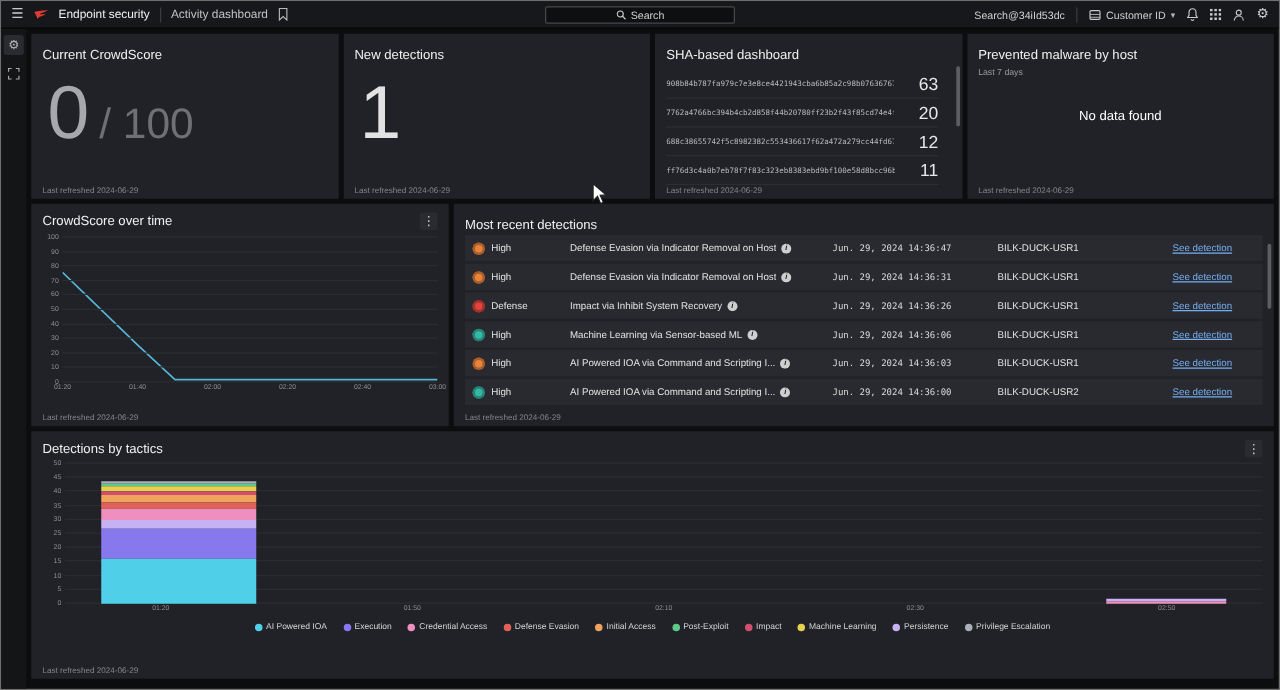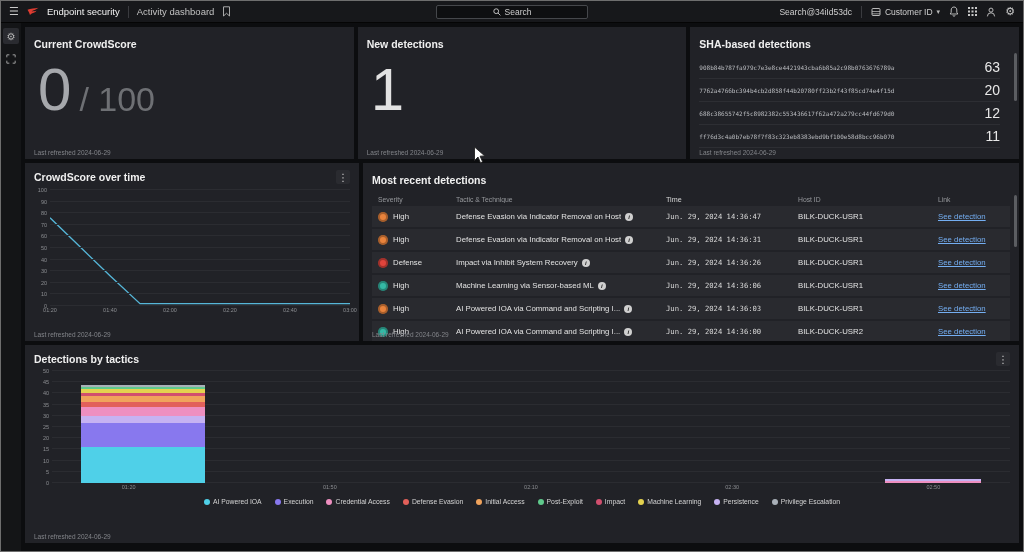--- a/index.html
+++ b/index.html
@@ -30,7 +30,7 @@
   .row3{height:198px}
   .row3 .card{height:100%}
   .card{background:#212227;position:relative;padding:7px 9px;overflow:hidden}
-  .card-title{font-size:10.5px;font-weight:bold;color:#f0f0f0}
+  .card-title{font-size:10.5px;font-weight:normal;color:#f0f0f0}
   .card-head{display:flex;justify-content:space-between;align-items:center}
   .kebab{color:#cfcfcf;font-size:10px;background:#2a2b30;width:14px;height:14px;display:flex;align-items:center;justify-content:center;border-radius:2px;cursor:pointer}
   .refreshed{position:absolute;left:9px;bottom:3px;font-size:6.5px;color:#83858a}

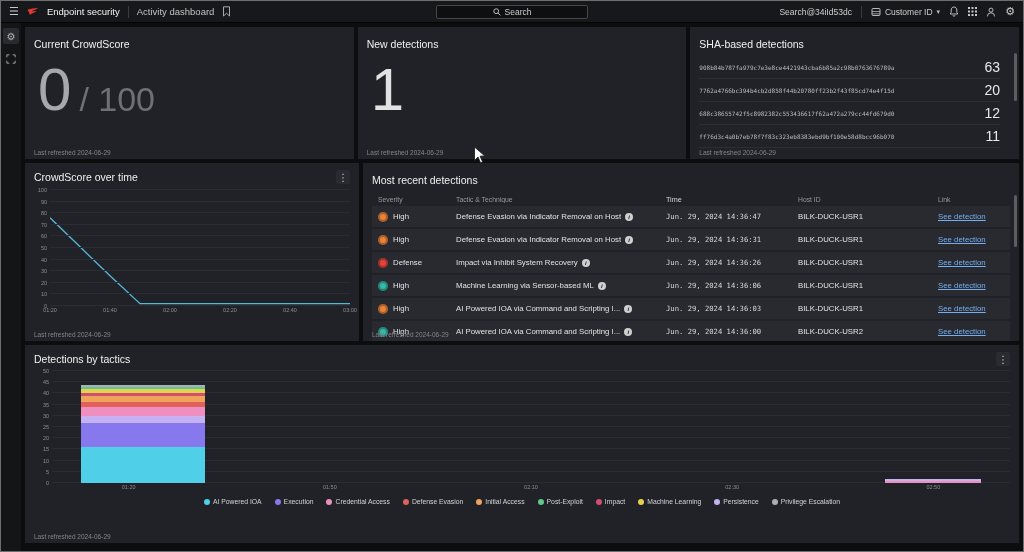--- a/index.html
+++ b/index.html
@@ -189,7 +189,7 @@
     </div>
 
     <div class="card">
-      <span class="card-title">SHA-based detections</span>
+      <span class="card-title">SHA-based dashboard</span>
       <div class="sha-list" id="sha-rows">
           <div class="sha-row">
             <span class="sha-hash">908b84b787fa979c7e3e8ce4421943cba6b85a2c98b0763676789a6e22b5f5d53</span>

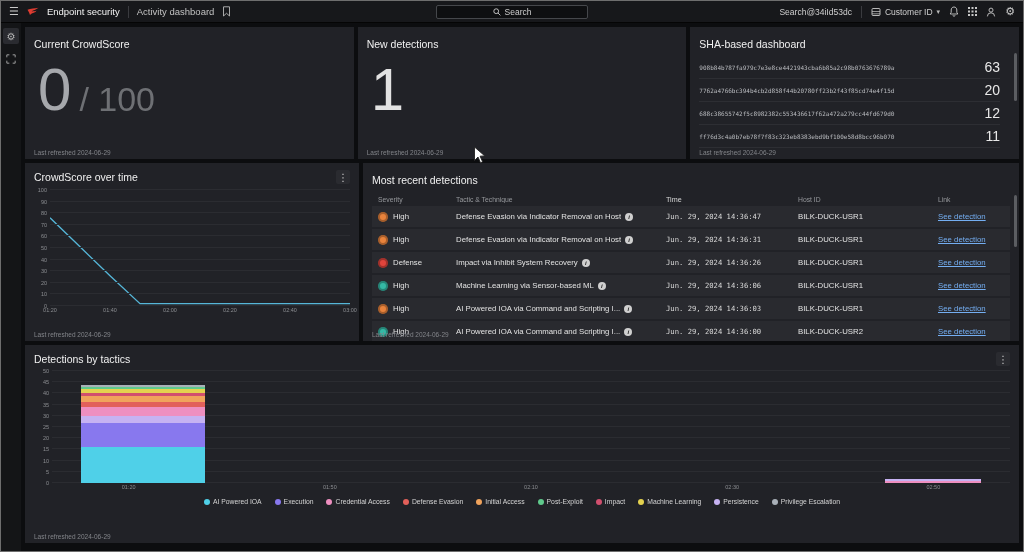--- a/index.html
+++ b/index.html
@@ -212,6 +212,12 @@
       <span class="refreshed">Last refreshed 2024-06-29</span>
     </div>
 
+    <div class="card">
+      <span class="card-title">Prevented malware by host</span>
+      <div class="prev-sub">Last 7 days</div>
+      <div class="no-data">No data found</div>
+      <span class="refreshed">Last refreshed 2024-06-29</span>
+    </div>
   </section>
 
   <section class="row2">

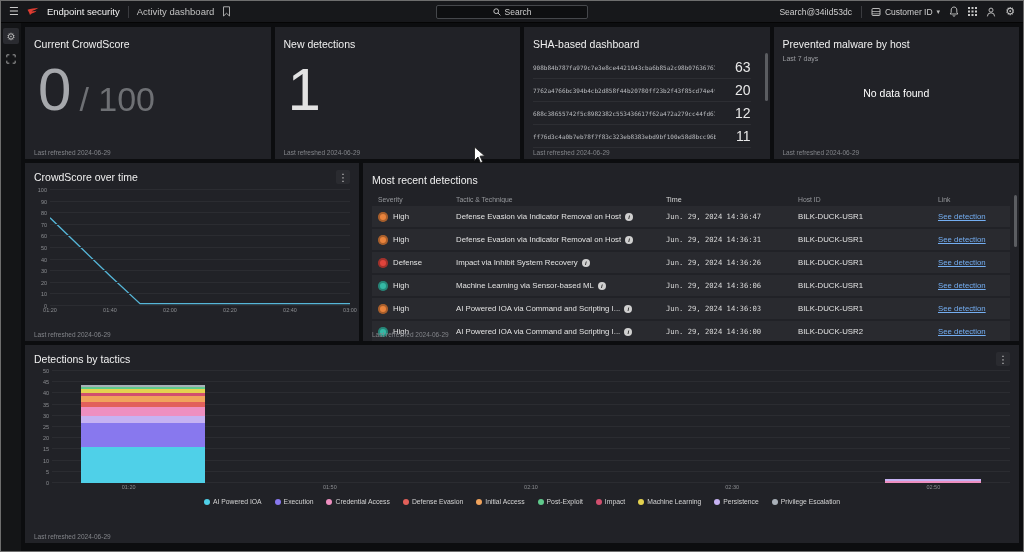--- a/index.html
+++ b/index.html
@@ -270,13 +270,6 @@
 
     <div class="card card-det">
       <span class="card-title">Most recent detections</span>
-      <div class="thead">
-        <div class="col-sev">Severity</div>
-        <div class="col-tac">Tactic &amp; Technique</div>
-        <div class="col-time" style="font-family:'Liberation Sans',sans-serif">Time</div>
-        <div class="col-host">Host ID</div>
-        <div class="col-link">Link</div>
-      </div>
       <div id="det-rows">
           <div class="trow">
             <div class="col-sev">

